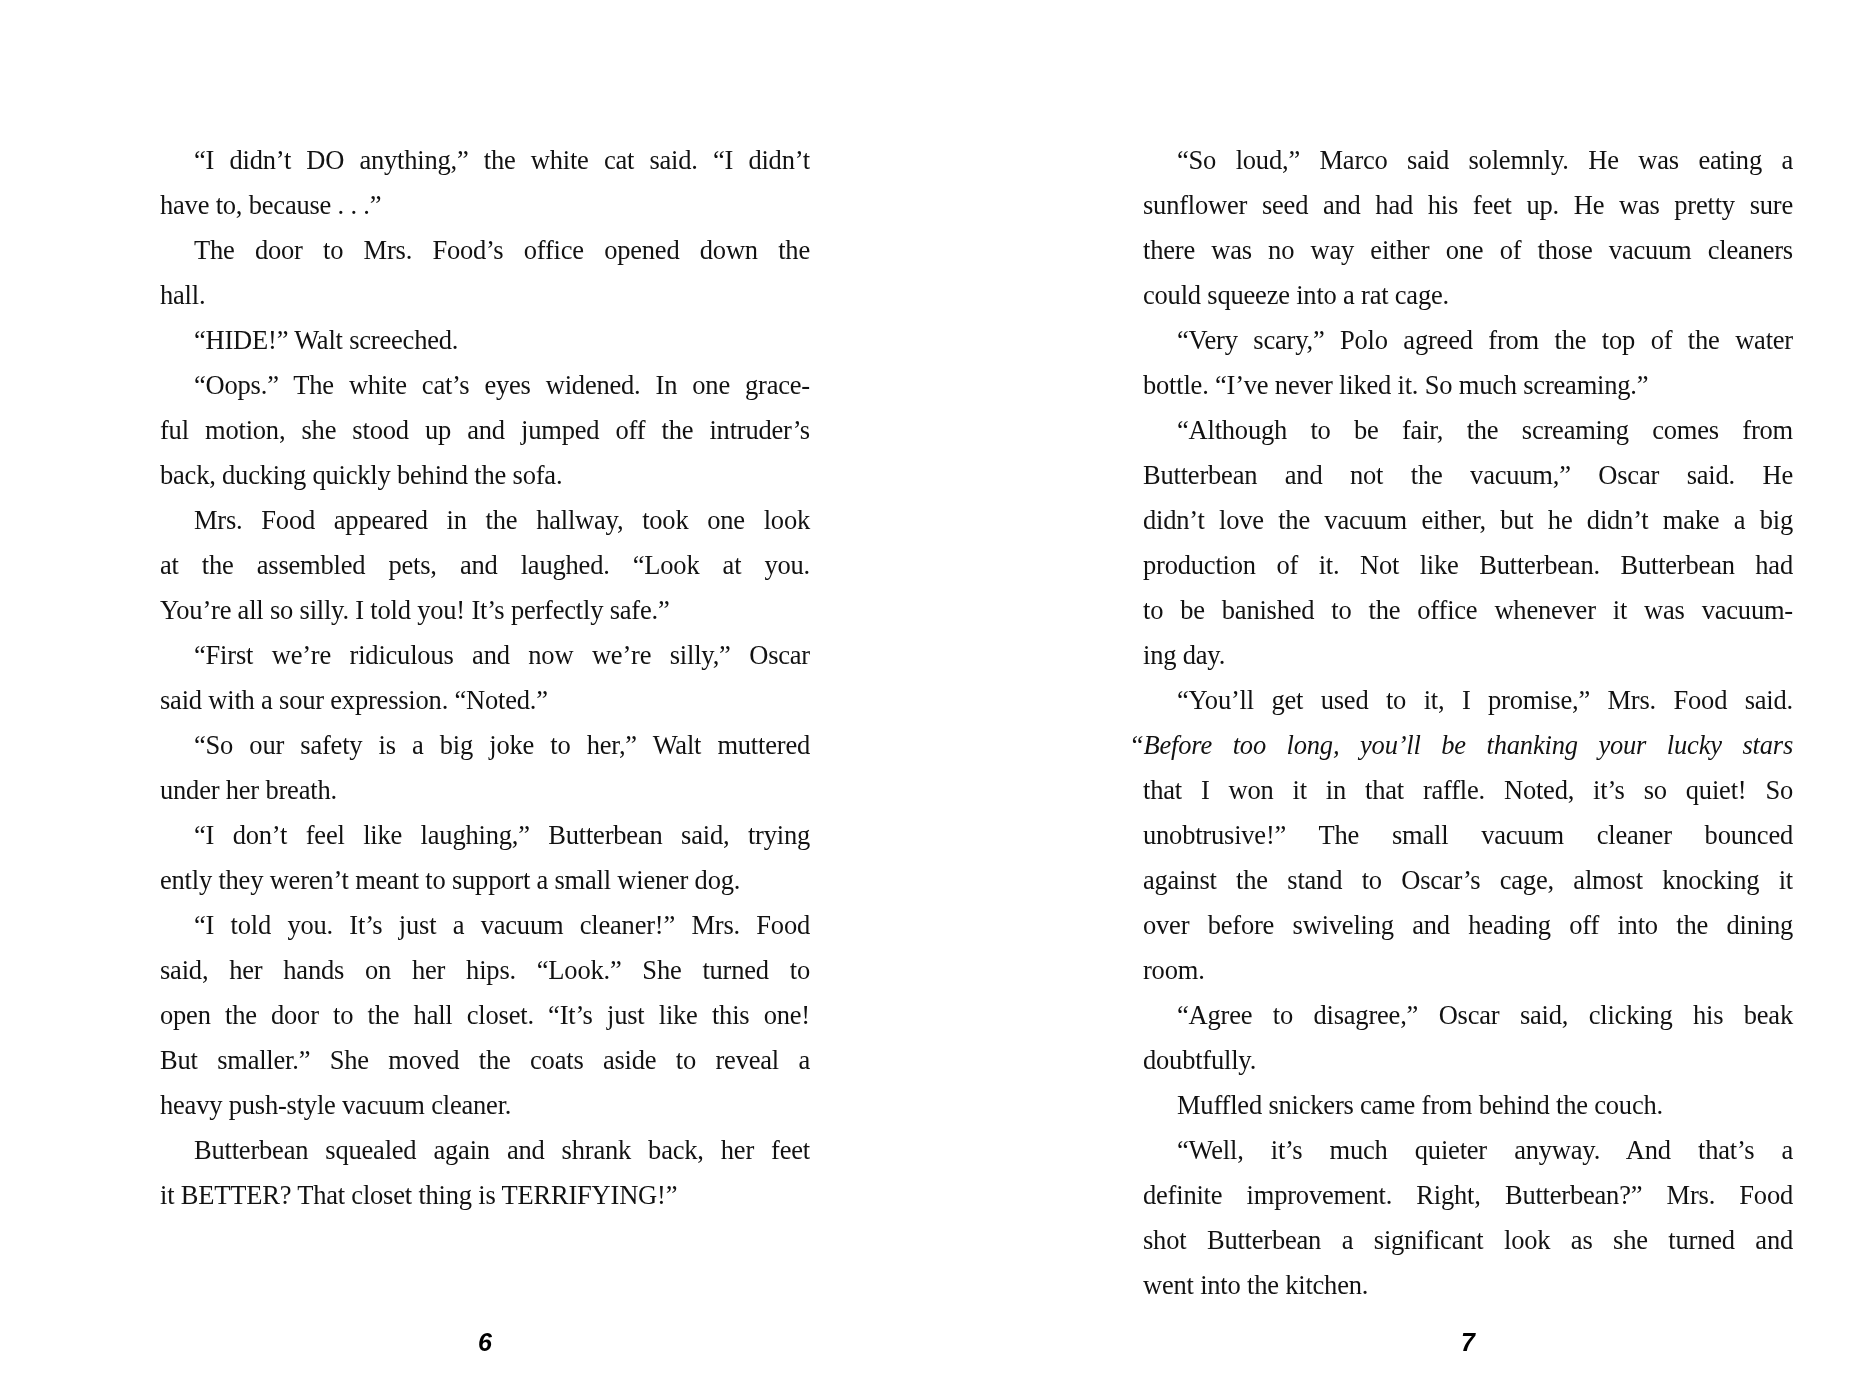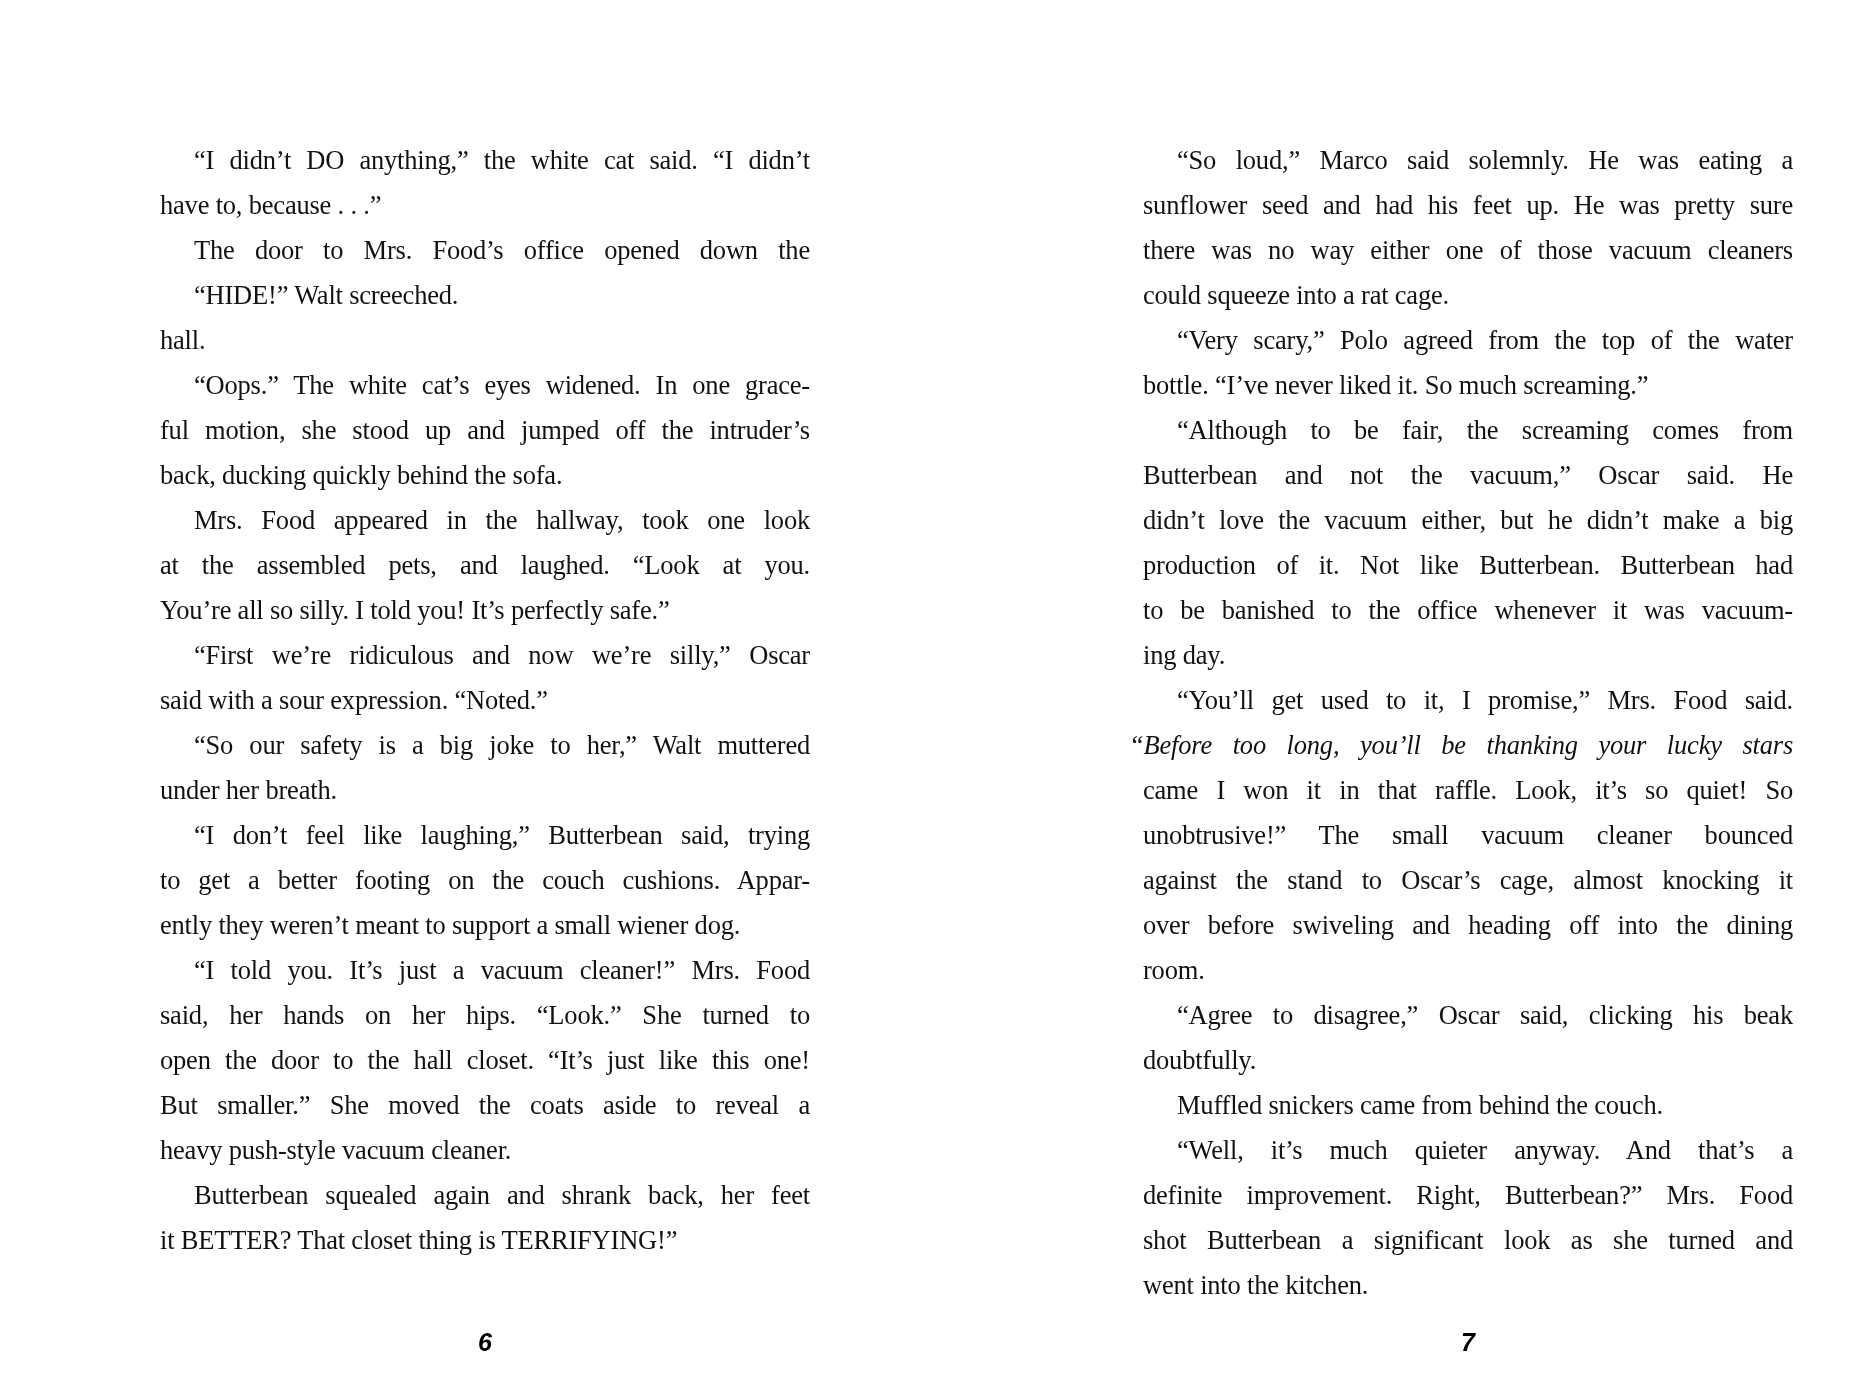--- a/index.html
+++ b/index.html
@@ -60,8 +60,8 @@
         <div class="ln ind">“I didn’t DO anything,” the white cat said. “I didn’t</div>
         <div class="ln end">have to, because . . .”</div>
         <div class="ln ind">The door to Mrs. Food’s office opened down the</div>
+        <div class="ln end">hall.</div>
         <div class="ln ind end">“HIDE!” Walt screeched.</div>
-        <div class="ln end">hall.</div>
         <div class="ln ind">“Oops.” The white cat’s eyes widened. In one grace-</div>
         <div class="ln">ful motion, she stood up and jumped off the intruder’s</div>
         <div class="ln end">back, ducking quickly behind the sofa.</div>

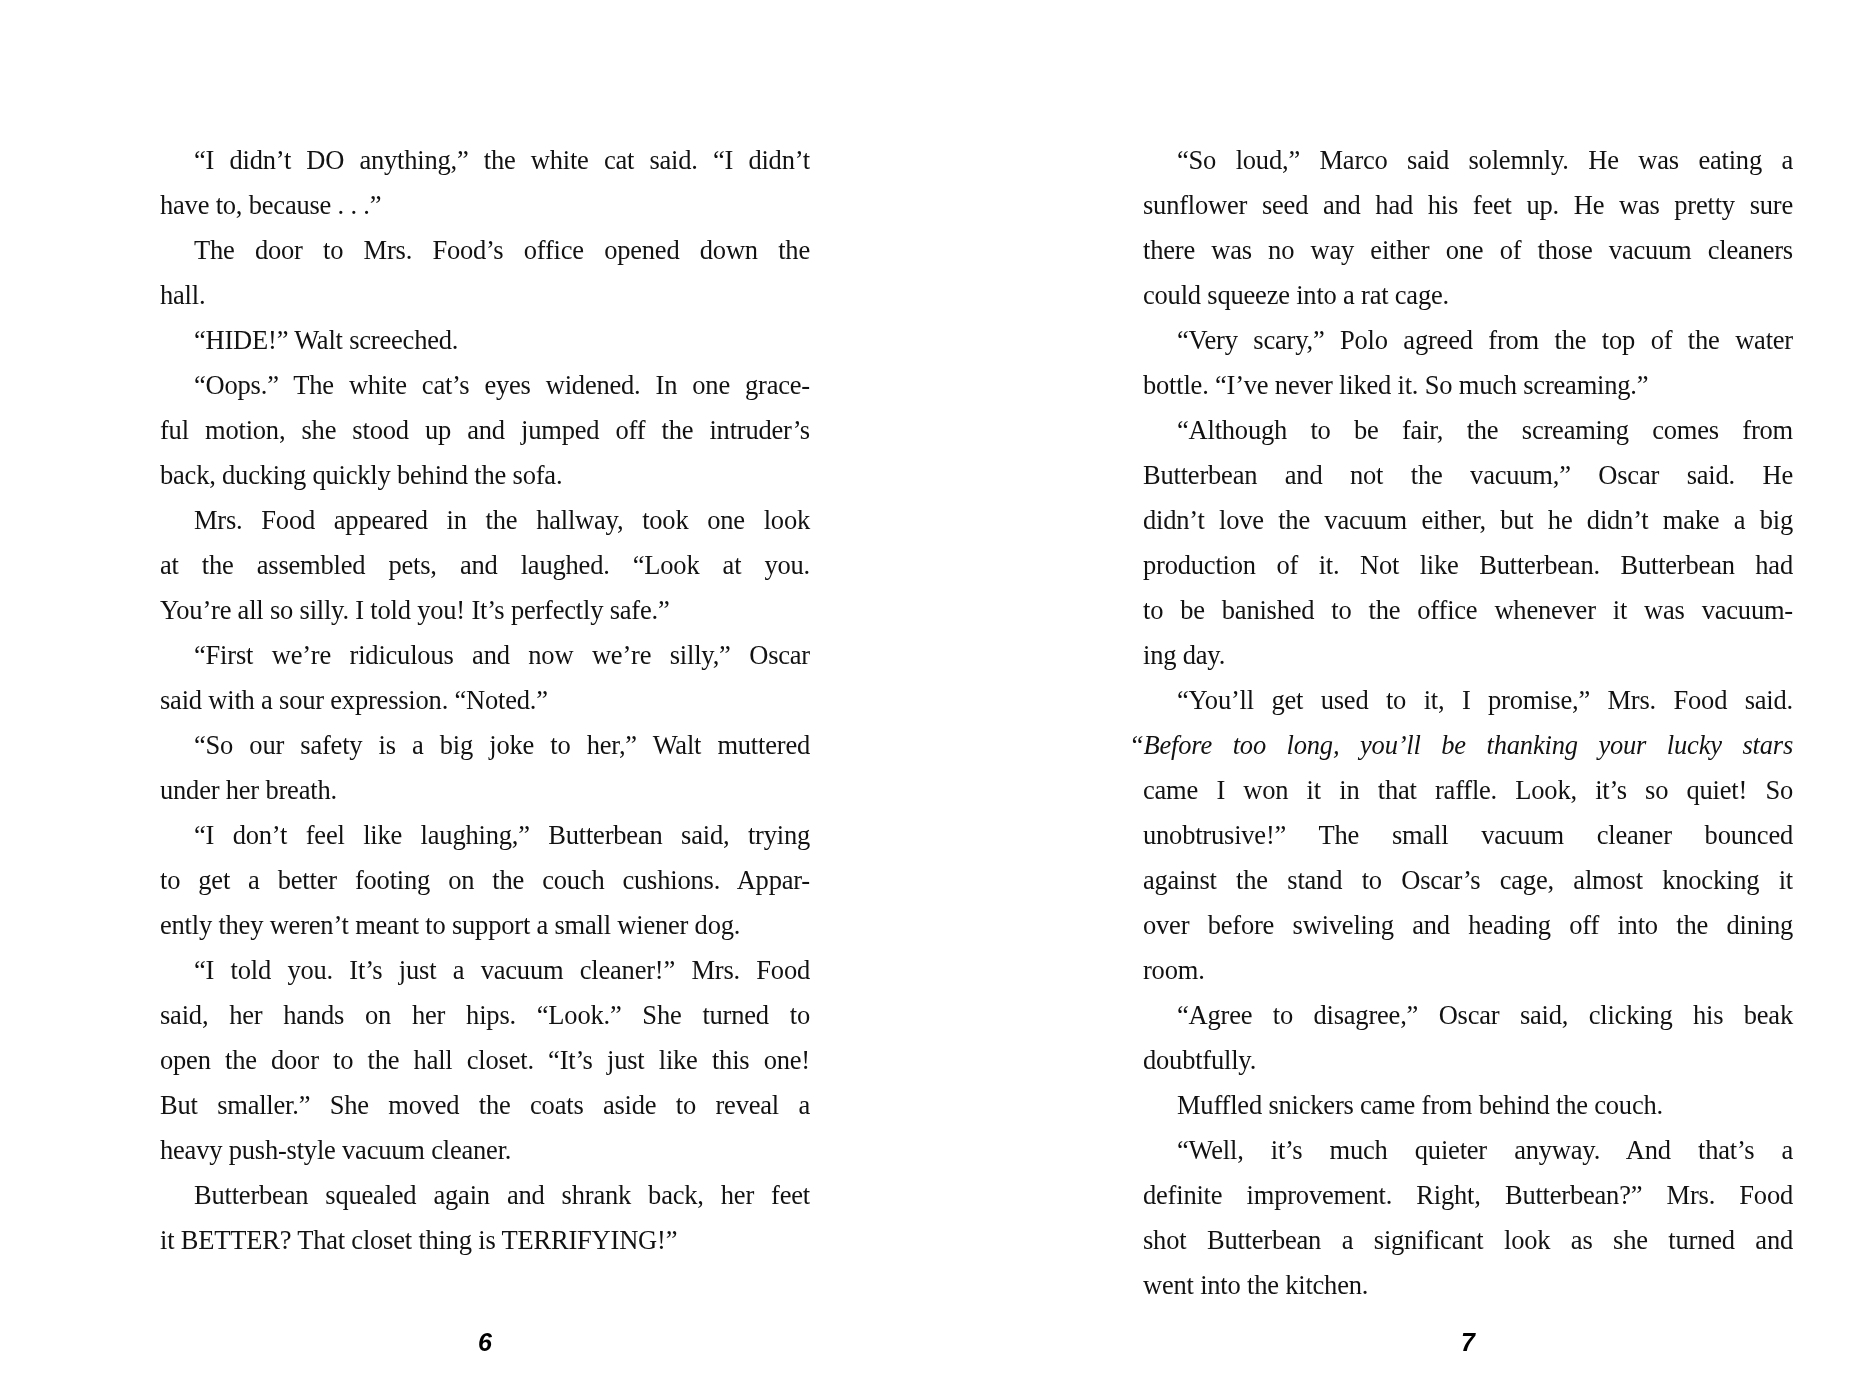--- a/index.html
+++ b/index.html
@@ -101,7 +101,7 @@
         <div class="ln end">ing day.</div>
         <div class="ln ind">“You’ll get used to it, I promise,” Mrs. Food said.</div>
         <div class="ln hang">“Before too long, you’ll be thanking your lucky stars</div>
-        <div class="ln">came I won it in that raffle. Look, it’s so quiet! So</div>
+        <div class="ln">that I won it in that raffle. Noted, it’s so quiet! So</div>
         <div class="ln">unobtrusive!” The small vacuum cleaner bounced</div>
         <div class="ln">against the stand to Oscar’s cage, almost knocking it</div>
         <div class="ln">over before swiveling and heading off into the dining</div>

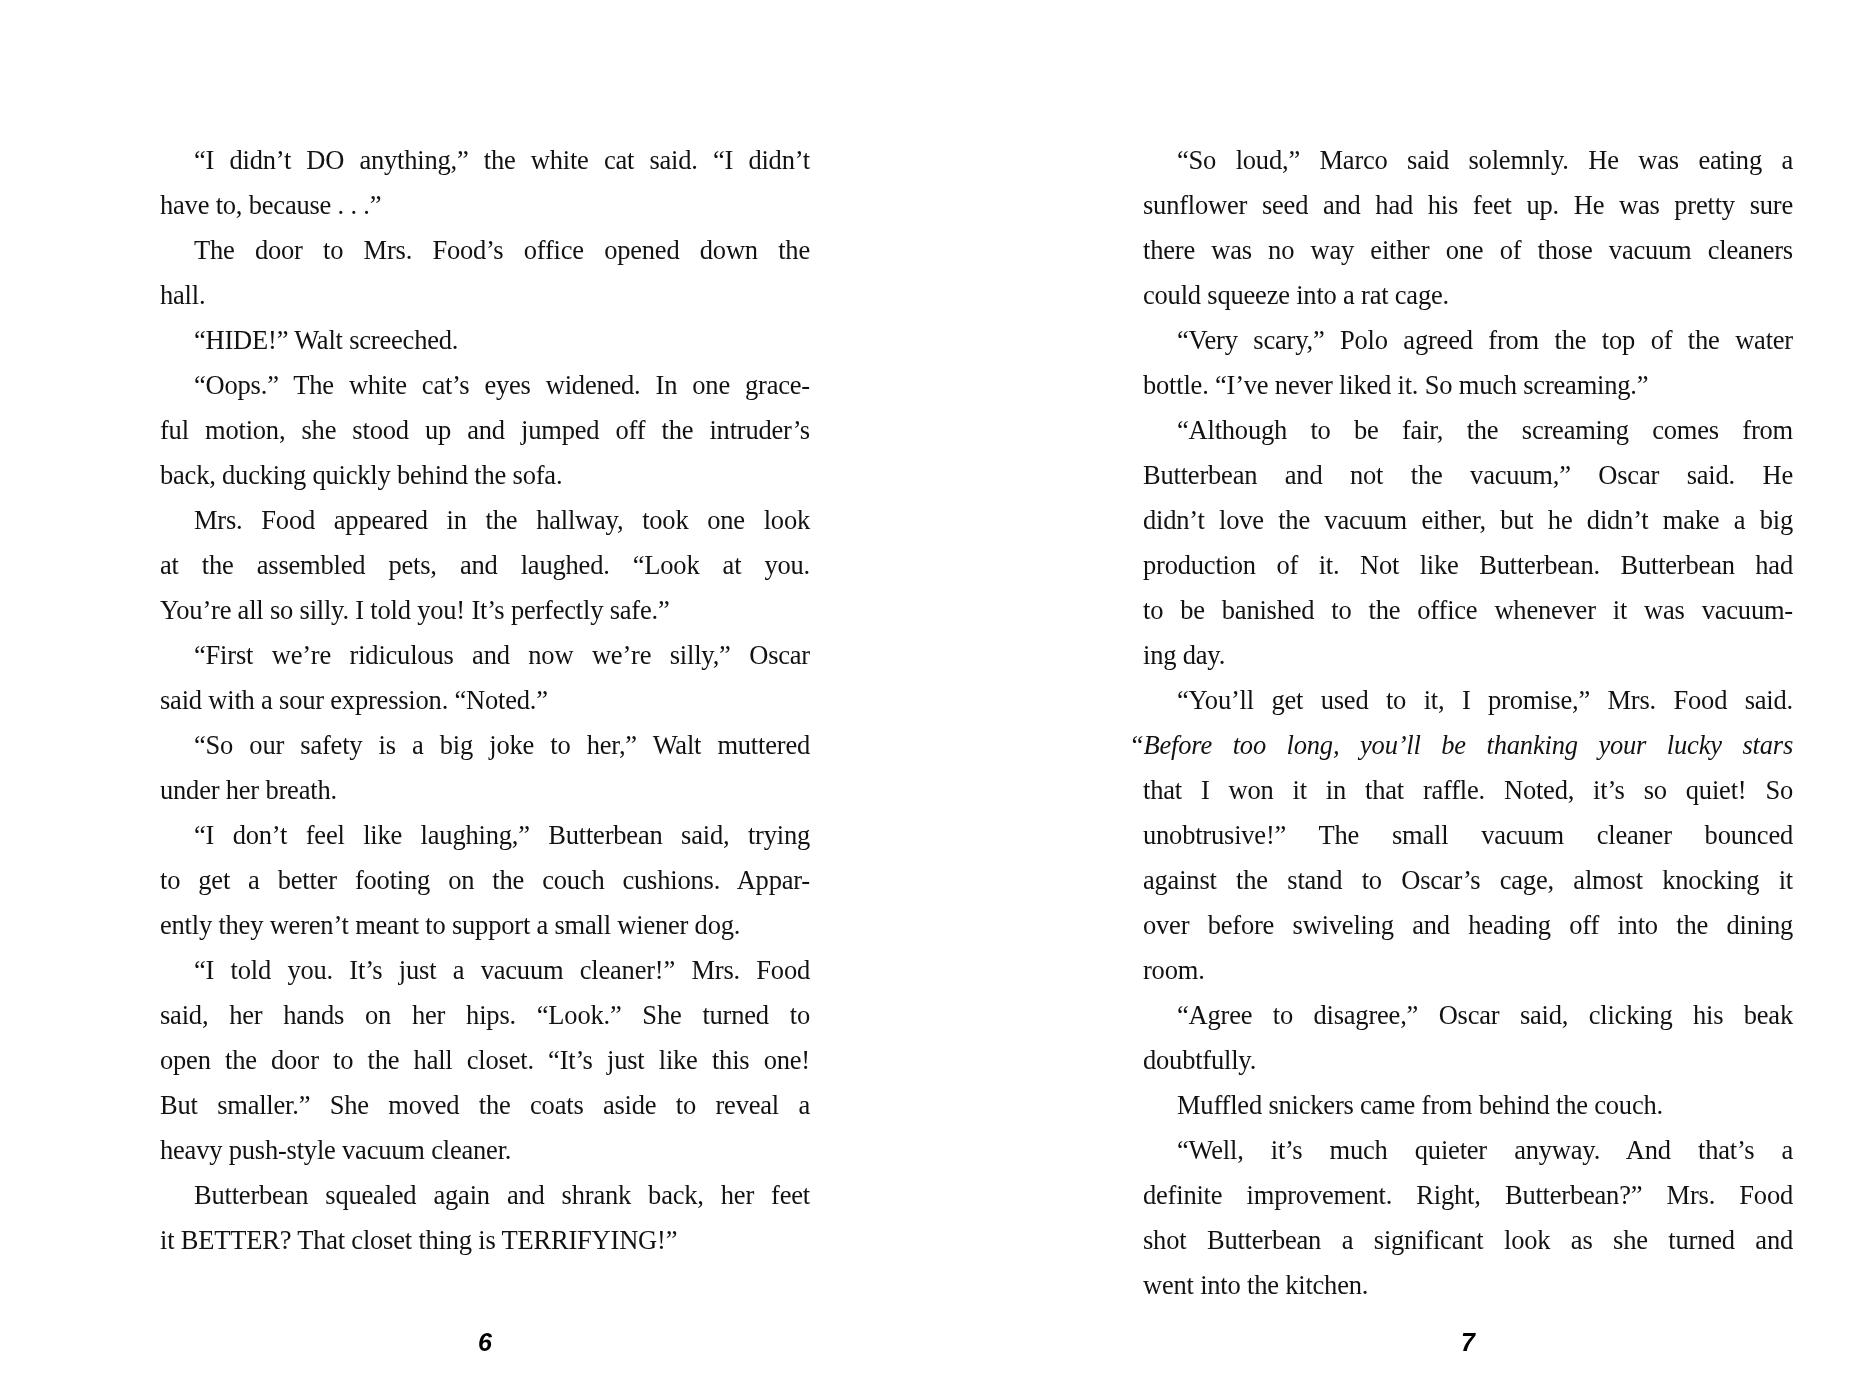--- a/index.html
+++ b/index.html
@@ -73,7 +73,6 @@
         <div class="ln ind">“So our safety is a big joke to her,” Walt muttered</div>
         <div class="ln end">under her breath.</div>
         <div class="ln ind">“I don’t feel like laughing,” Butterbean said, trying</div>
-        <div class="ln">to get a better footing on the couch cushions. Appar-</div>
         <div class="ln end">ently they weren’t meant to support a small wiener dog.</div>
         <div class="ln ind">“I told you. It’s just a vacuum cleaner!” Mrs. Food</div>
         <div class="ln">said, her hands on her hips. “Look.” She turned to</div>

